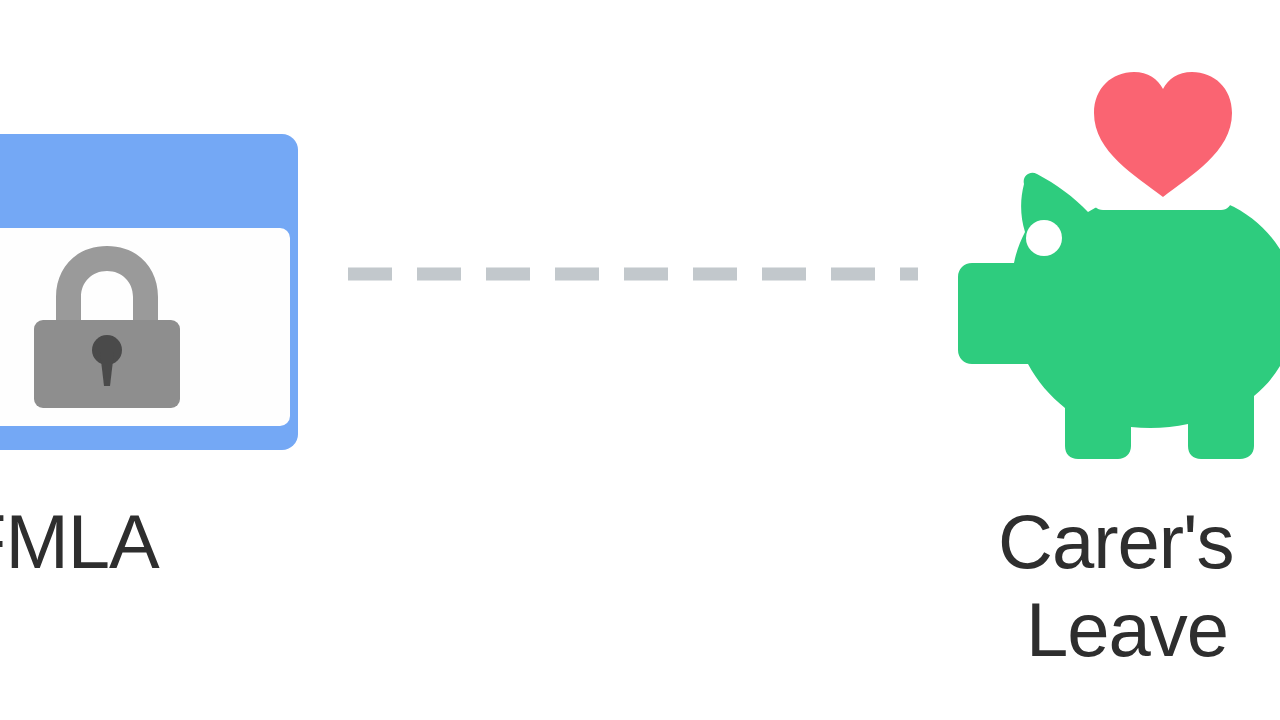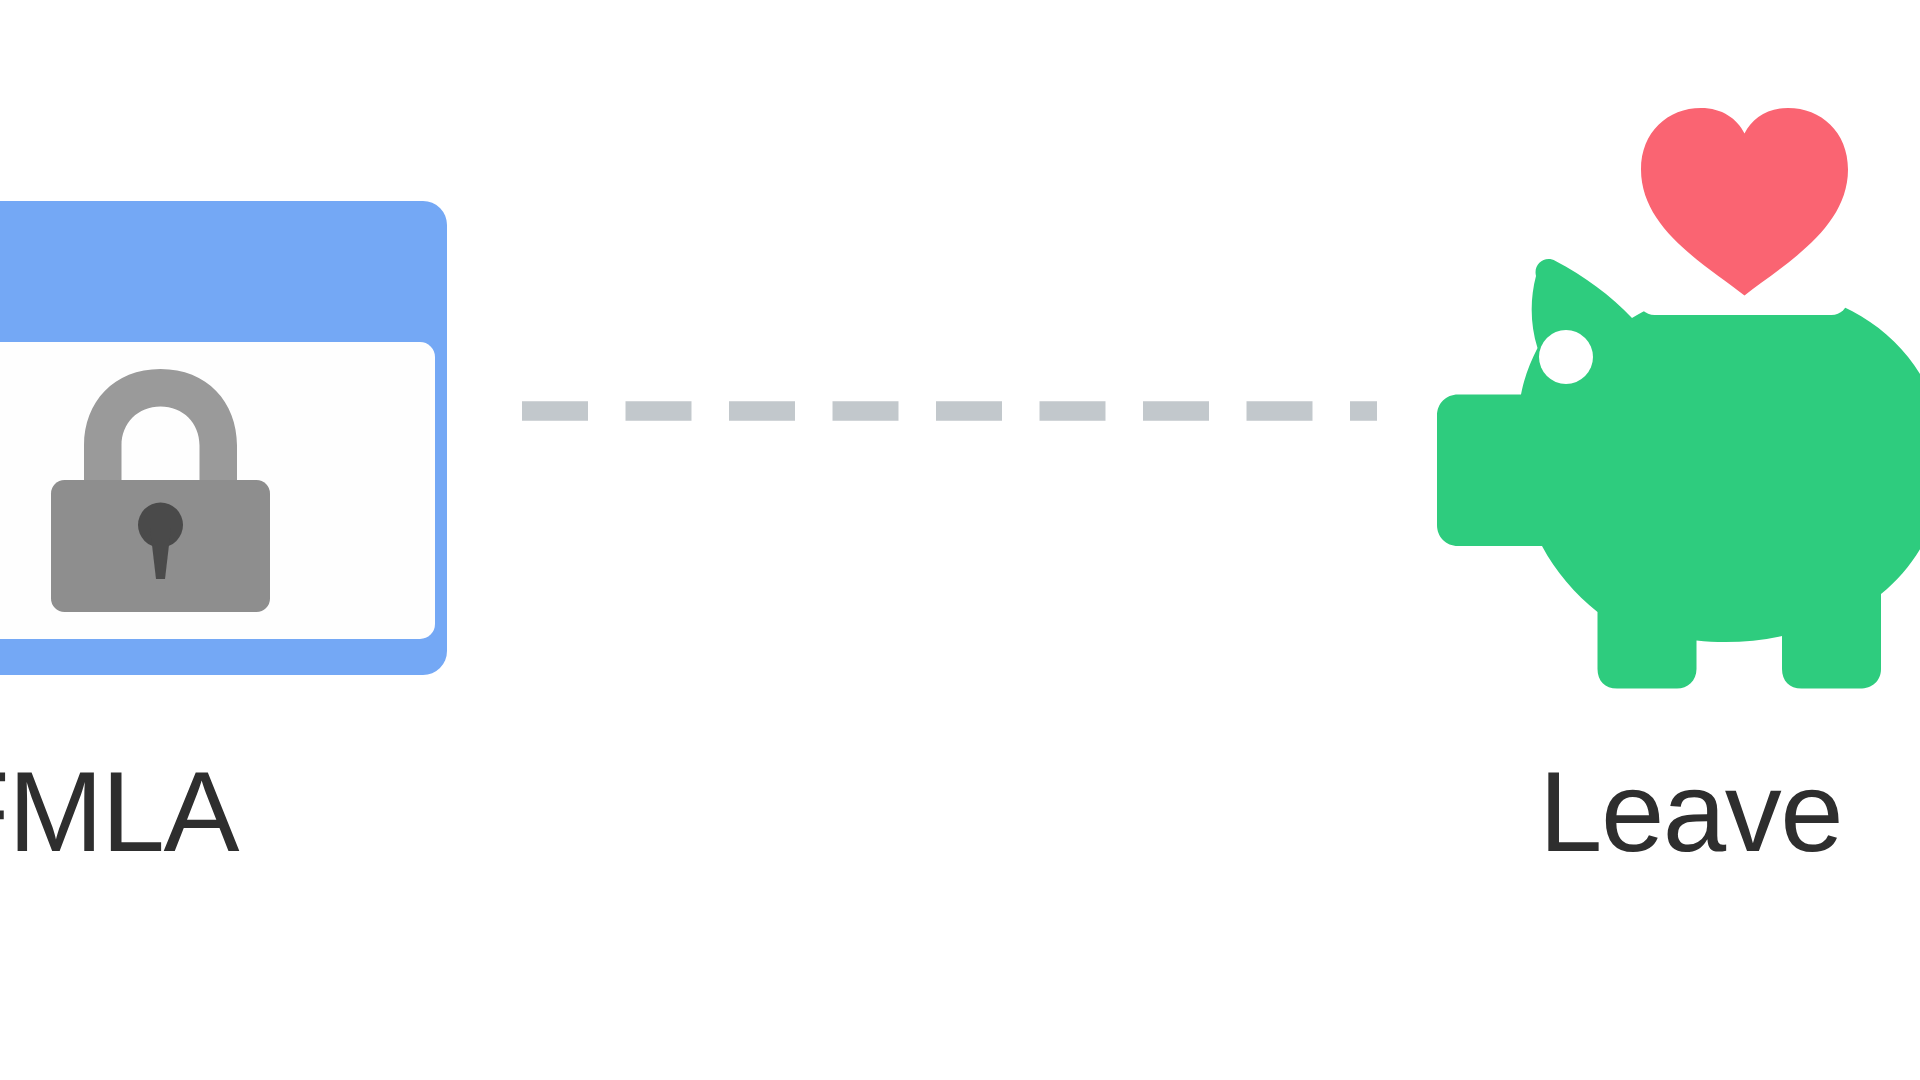--- a/index.html
+++ b/index.html
@@ -206,6 +206,7 @@
   </div>
 
   <div class="carers-label">
+    <span class="line1">Carer's</span>
     <span class="line2">Leave</span>
   </div>
 

